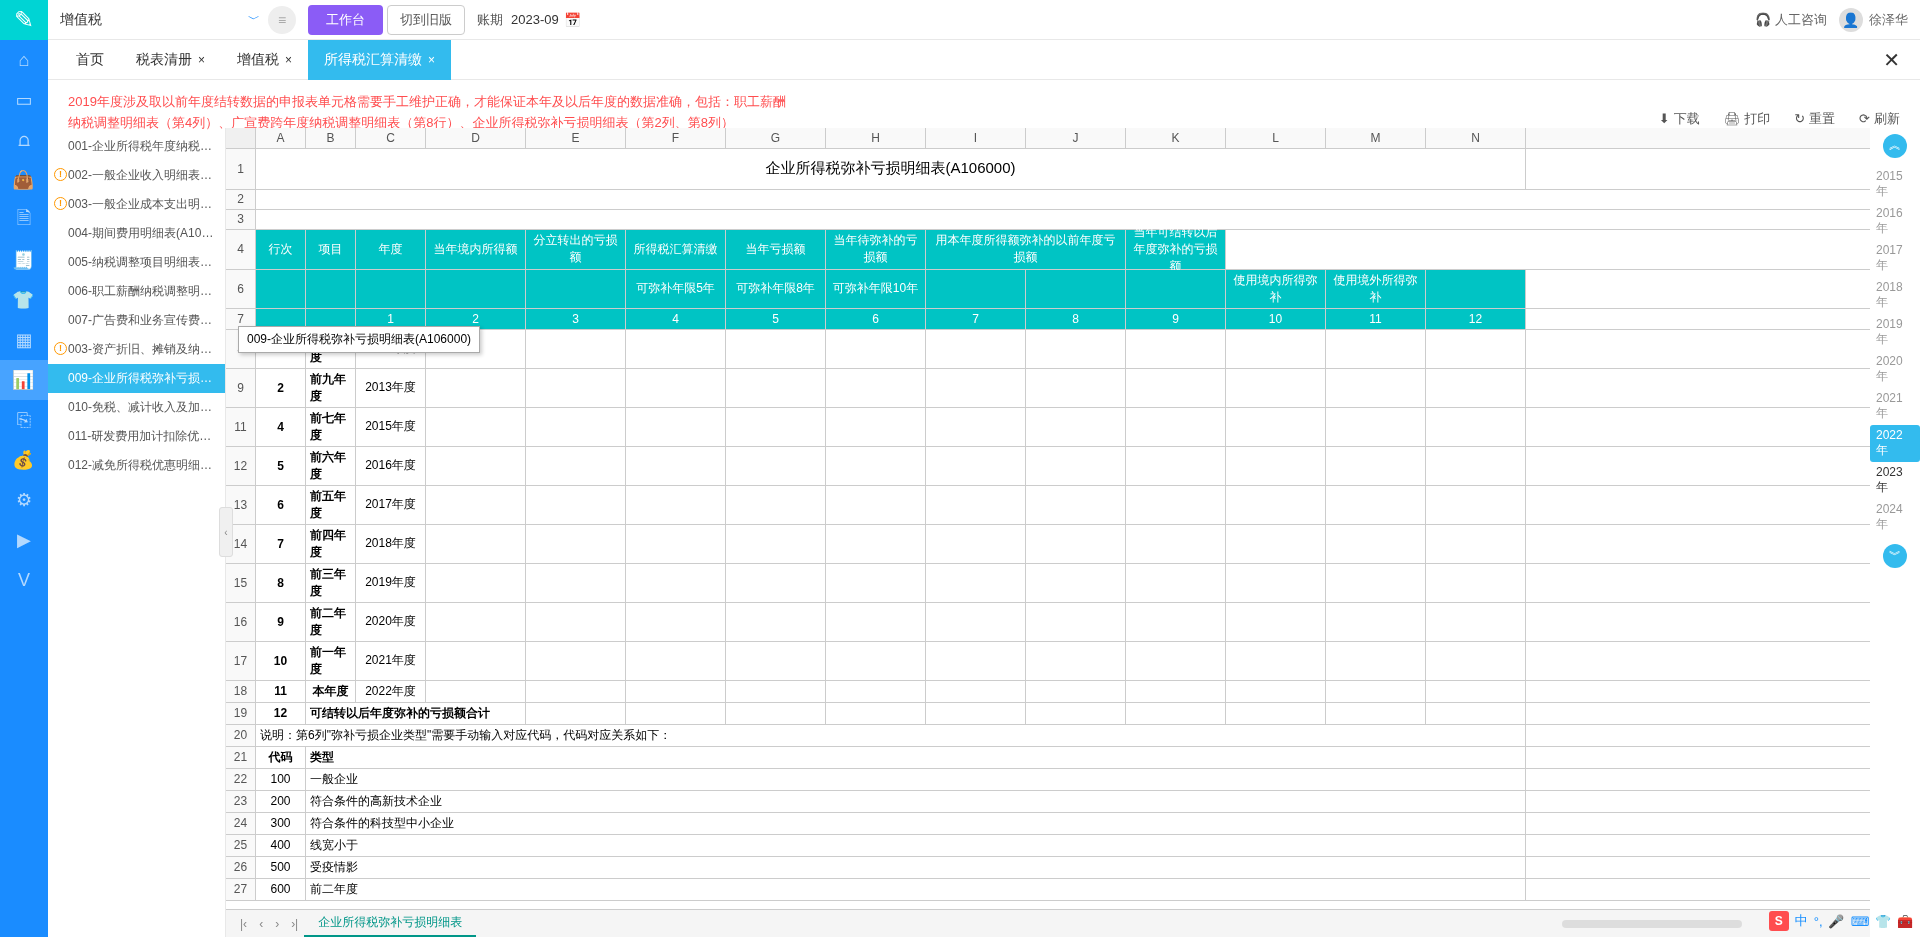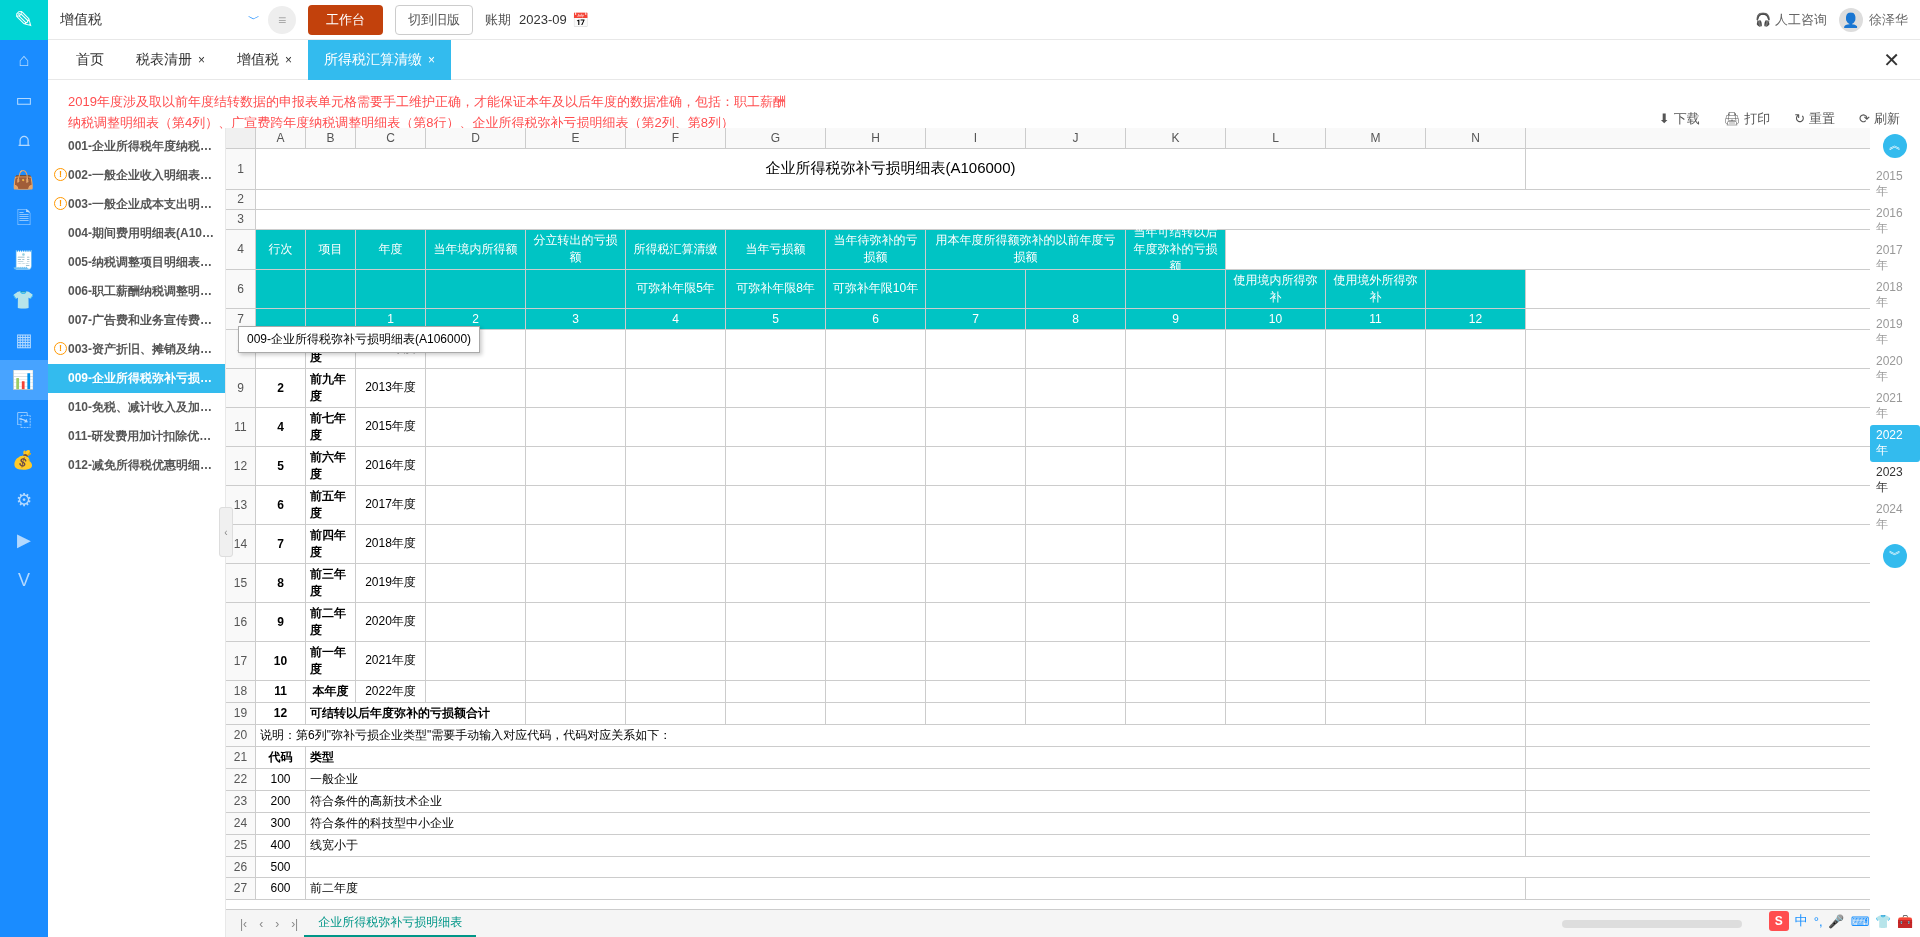--- a/index.html
+++ b/index.html
@@ -14,7 +14,7 @@
 .dropdown { display: flex; align-items: center; gap: 8px; width: 200px; color: #333; font-size: 14px; }
 .dropdown-chevron { color: #1a8cff; font-size: 12px; }
 .btn-round { width: 28px; height: 28px; border-radius: 50%; background: #eee; display: flex; align-items: center; justify-content: center; margin-left: 8px; color: #aaa; font-size: 14px; }
-.btn-primary { background: #c2410c; color: #fff; padding: 6px 18px; border-radius: 4px; font-size: 13px; margin-left: 12px; border: none; }
+.btn-primary { background: #8b5cf6; color: #fff; padding: 6px 18px; border-radius: 4px; font-size: 13px; margin-left: 12px; border: none; }
 .btn-outline { border: 1px solid #ccc; background: #fff; padding: 5px 12px; border-radius: 4px; font-size: 13px; margin-left: 12px; color: #555; }
 .period-label { margin-left: 12px; font-size: 13px; color: #555; }
 .period-value { margin-left: 8px; font-size: 13px; color: #333; }

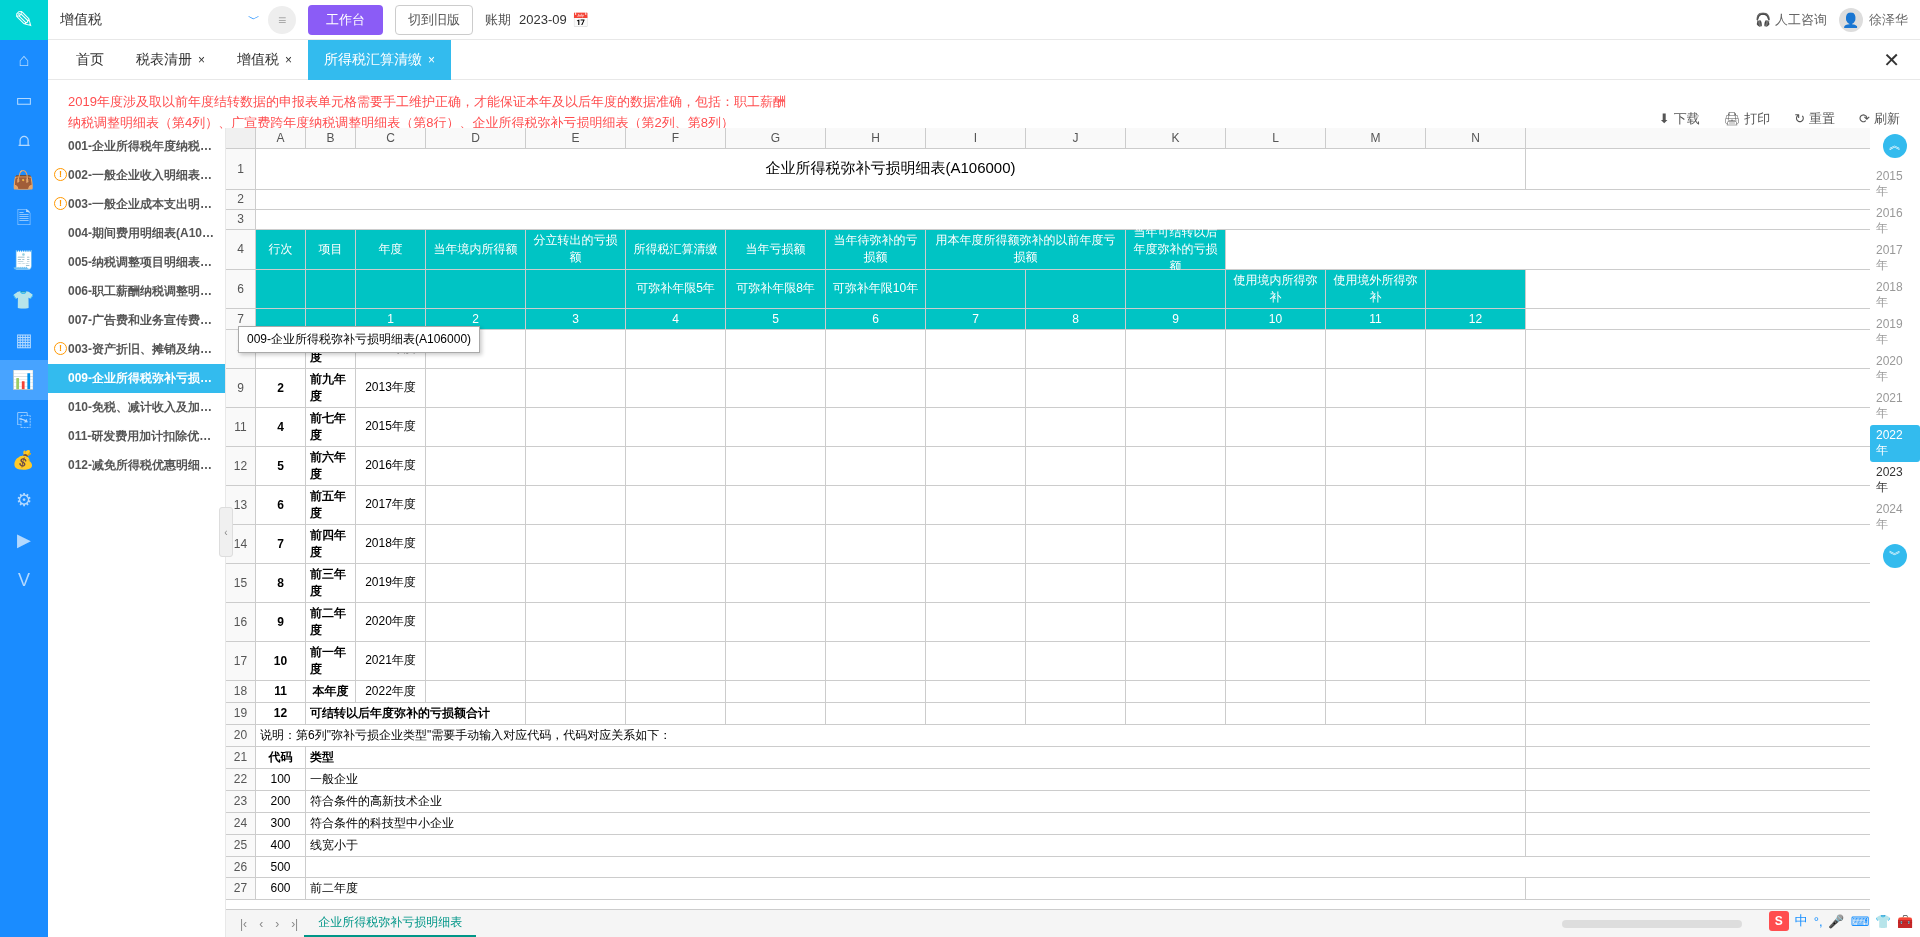--- a/index.html
+++ b/index.html
@@ -15,7 +15,7 @@
 .dropdown-chevron { color: #1a8cff; font-size: 12px; }
 .btn-round { width: 28px; height: 28px; border-radius: 50%; background: #eee; display: flex; align-items: center; justify-content: center; margin-left: 8px; color: #aaa; font-size: 14px; }
 .btn-primary { background: #8b5cf6; color: #fff; padding: 6px 18px; border-radius: 4px; font-size: 13px; margin-left: 12px; border: none; }
-.btn-outline { border: 1px solid #ccc; background: #fff; padding: 5px 12px; border-radius: 4px; font-size: 13px; margin-left: 12px; color: #555; }
+.btn-outline { border: 1px solid #ccc; background: #fff; padding: 5px 12px; border-radius: 4px; font-size: 13px; margin-left: 4px; color: #555; }
 .period-label { margin-left: 12px; font-size: 13px; color: #555; }
 .period-value { margin-left: 8px; font-size: 13px; color: #333; }
 .cal-icon { color: #33bbee; margin-left: 6px; font-size: 14px; }

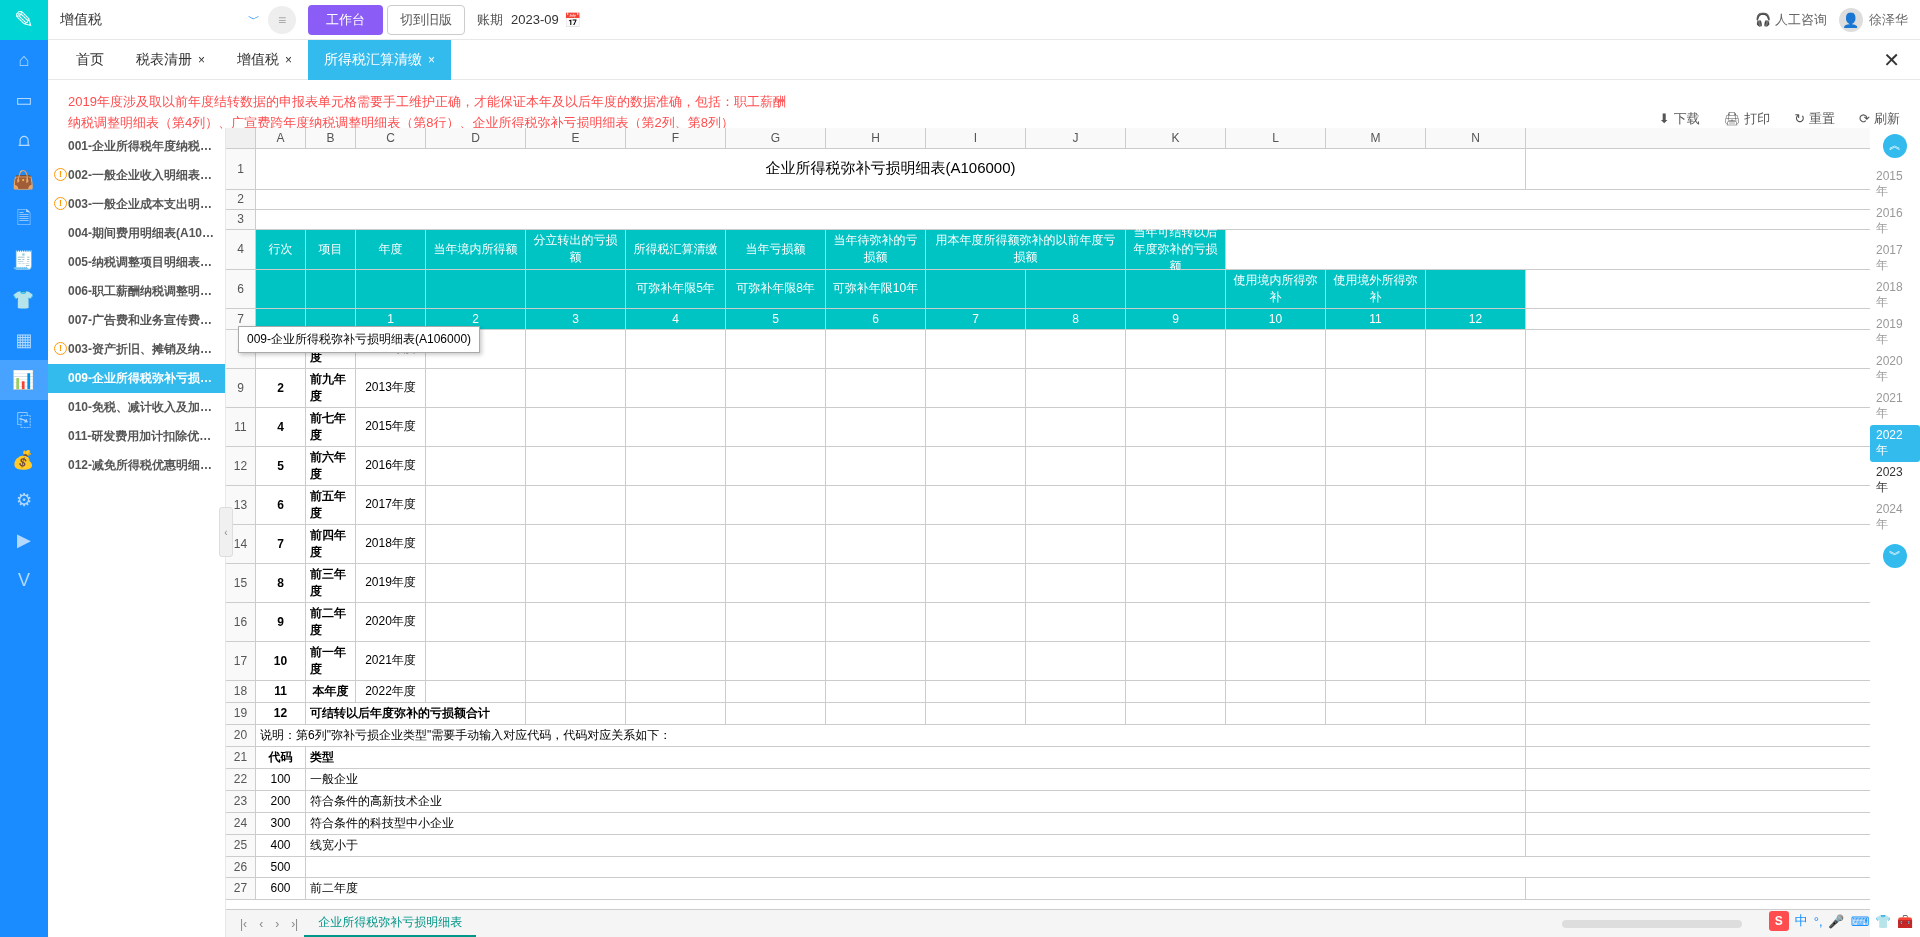--- a/index.html
+++ b/index.html
@@ -36,7 +36,7 @@
 
 .workspace { flex: 1; display: flex; overflow: hidden; position: relative; }
 .sheet-list { width: 178px; border-right: 1px solid #e8e8e8; padding: 4px 0; overflow-y: auto; font-size: 12px; }
-.sheet-item { padding: 6px 10px 6px 20px; color: #555; cursor: pointer; white-space: nowrap; overflow: hidden; text-overflow: ellipsis; position: relative; font-weight: bold; }
+.sheet-item { padding: 6px 10px 6px 20px; color: #555; cursor: pointer; white-space: nowrap; overflow: hidden; text-overflow: ellipsis; position: relative; }
 .sheet-item.warn::before { content: "!"; position: absolute; left: 6px; color: #ff9800; font-weight: bold; border: 1px solid #ff9800; border-radius: 50%; width: 11px; height: 11px; font-size: 9px; line-height: 11px; text-align: center; top: 7px; }
 .sheet-item.active { background: #33bbee; color: #fff; }
 .collapse-handle { position: absolute; left: 178px; top: 50%; width: 14px; height: 50px; background: #f0f0f0; border: 1px solid #ddd; transform: translate(-50%,-50%); border-radius: 3px; font-size: 10px; color: #888; display: flex; align-items: center; justify-content: center; z-index: 5; cursor: pointer; }

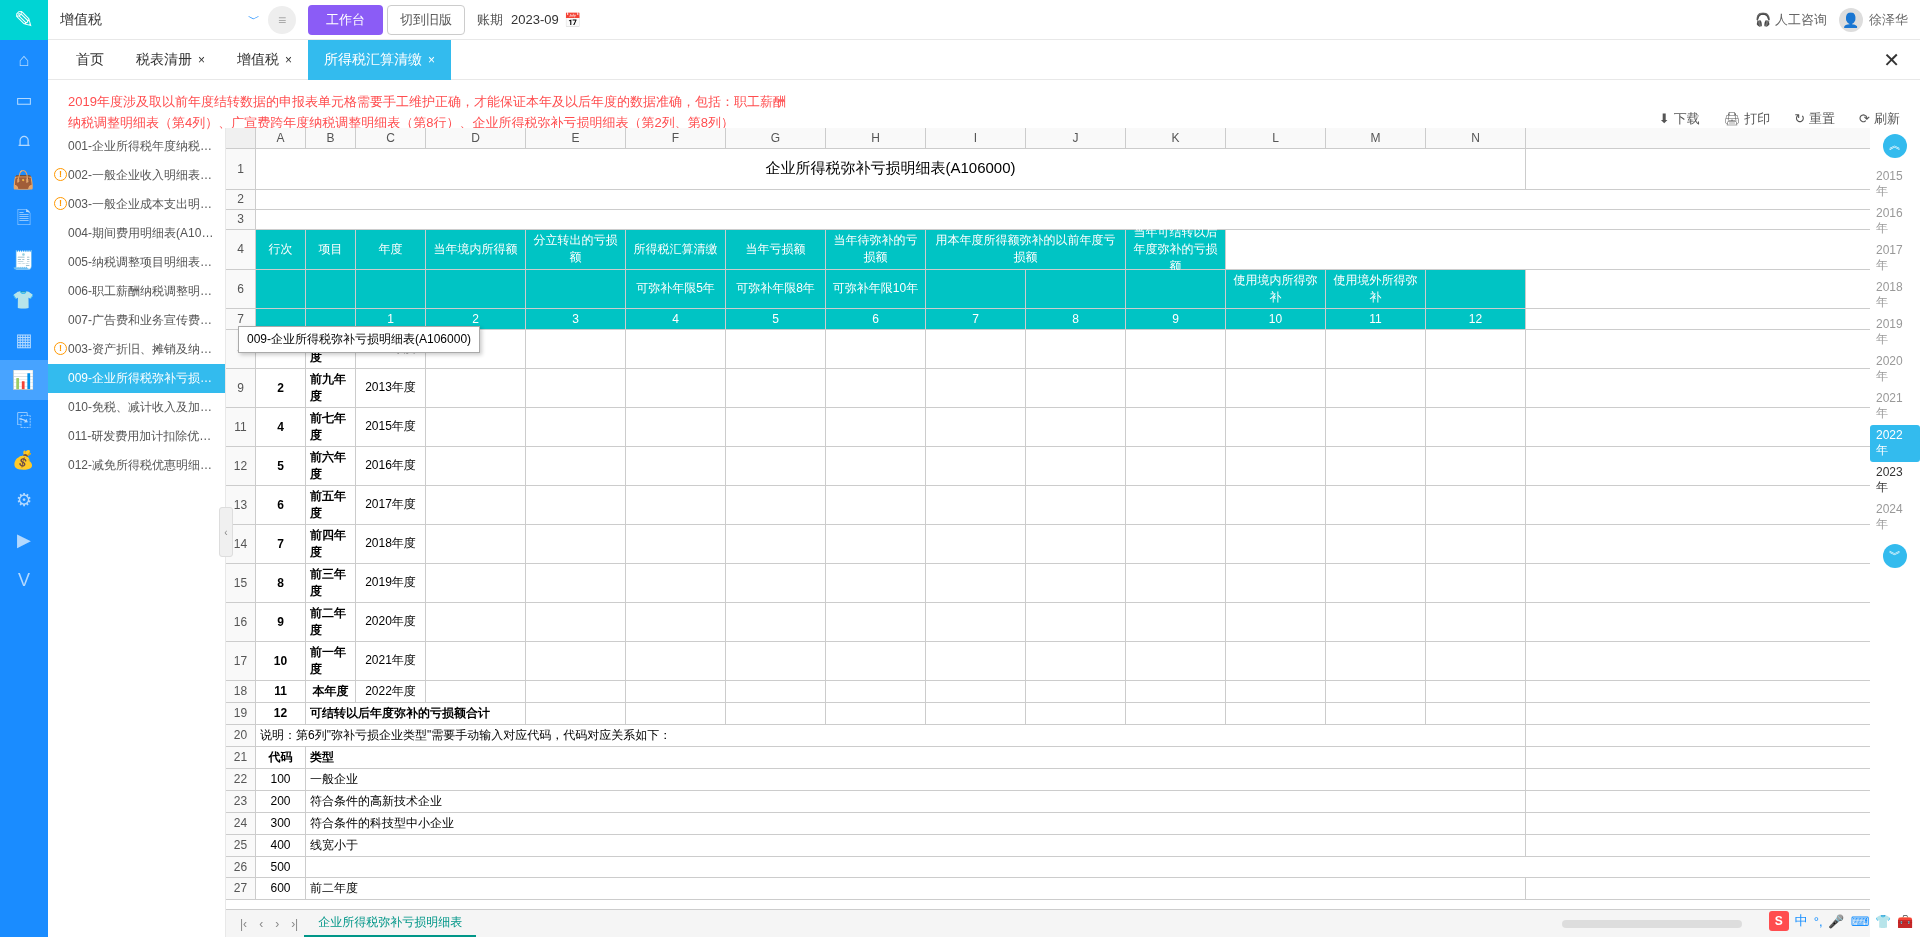--- a/index.html
+++ b/index.html
@@ -458,6 +458,7 @@
               <div class="row">
                 <div class="row-h">26</div>
                 <div class="cell data-cell" style="width:50px">500</div>
+                <div class="cell left-cell" style="width:1220px">受疫情影</div>
               </div>
               <div class="row">
                 <div class="row-h">27</div>

